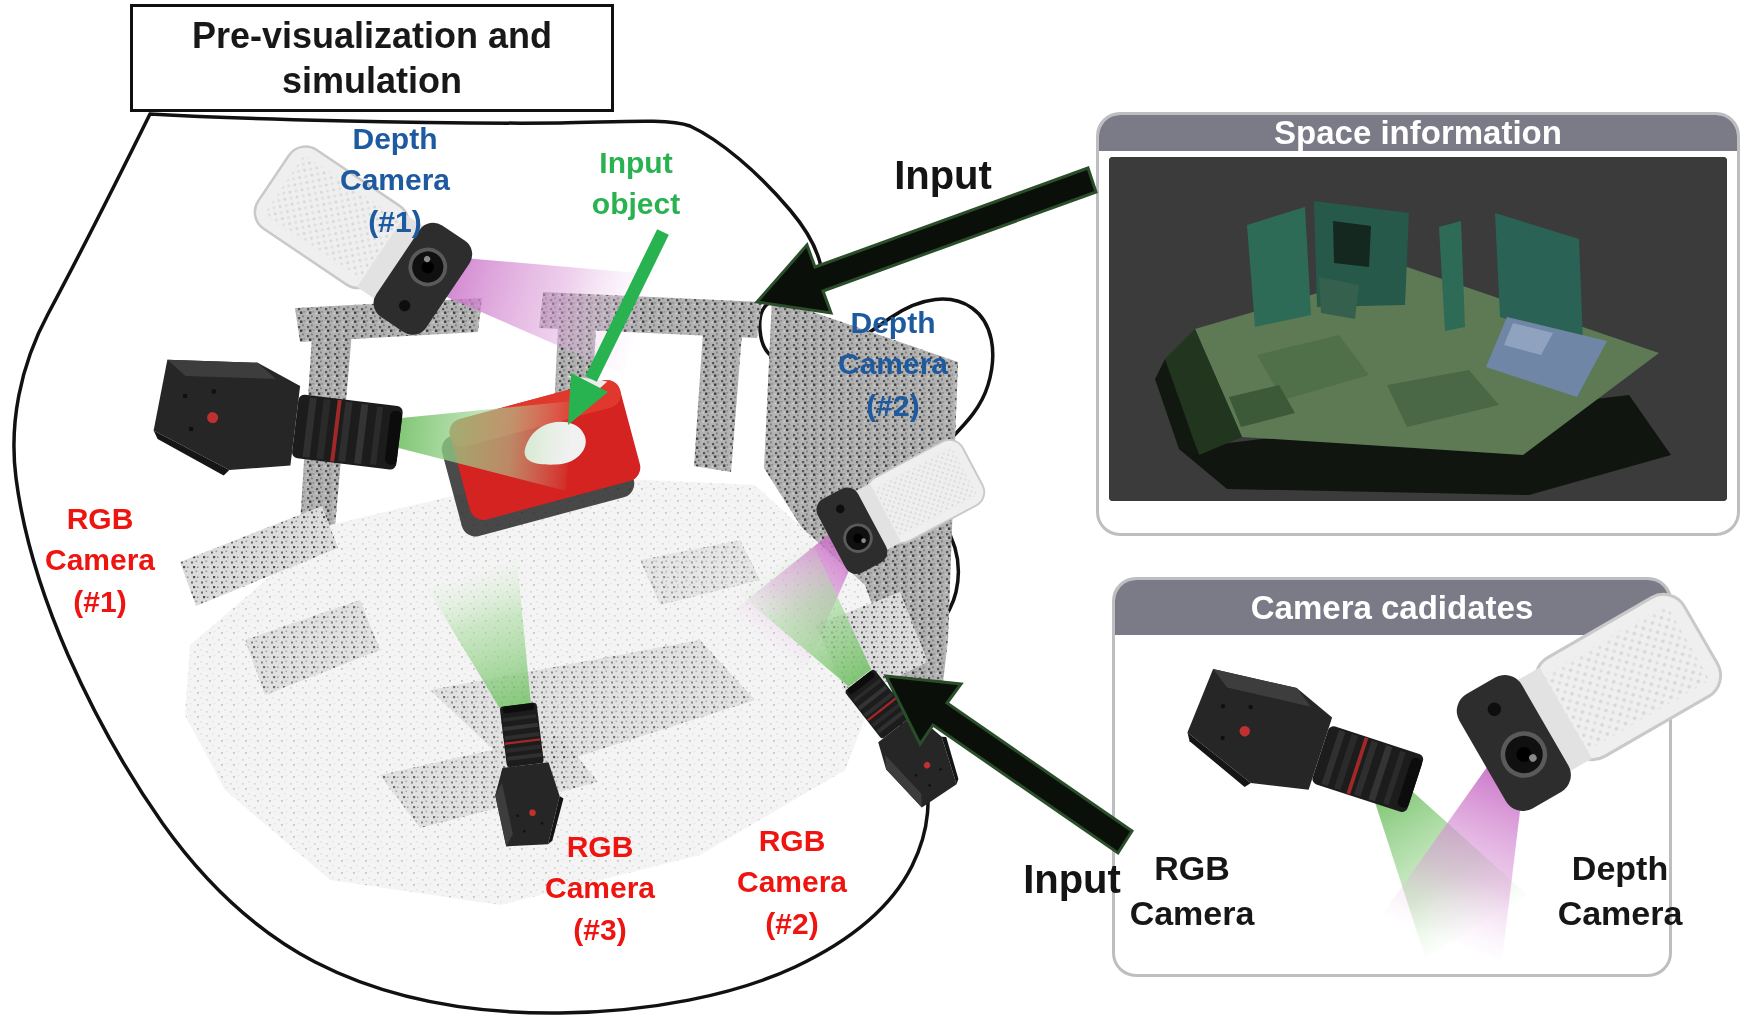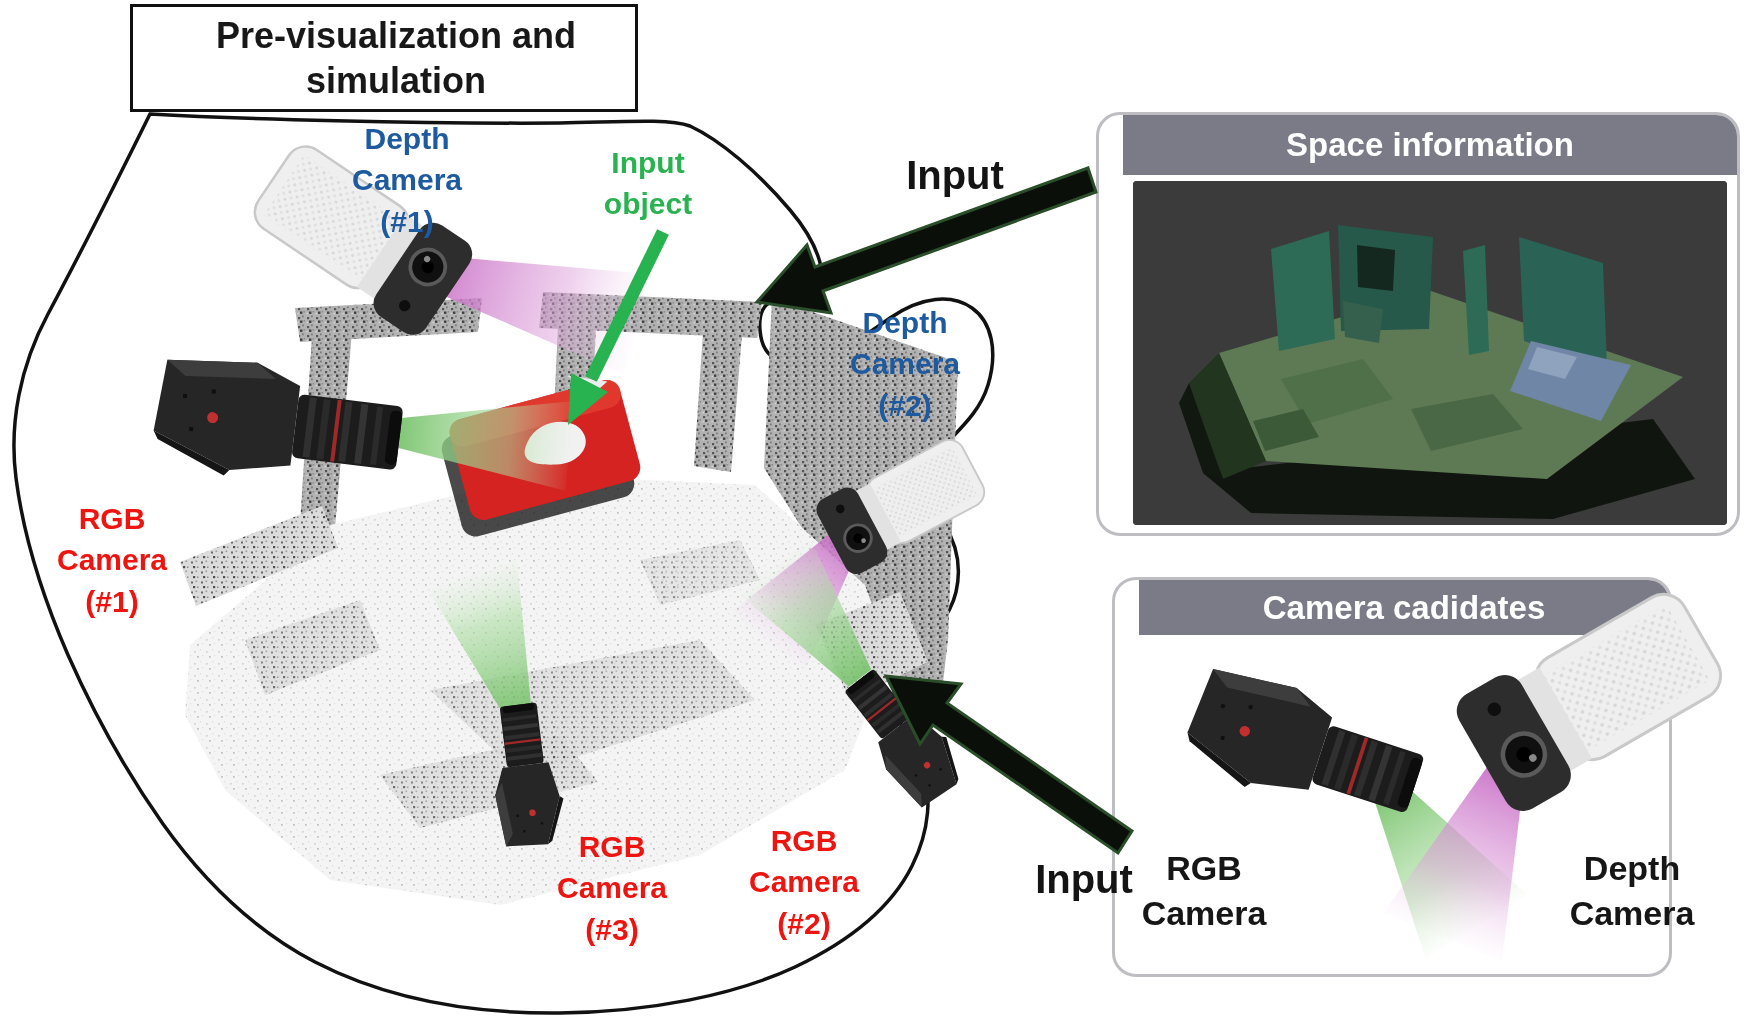--- a/index.html
+++ b/index.html
@@ -5,7 +5,7 @@
   html,body{margin:0;padding:0;background:#ffffff;}
   body{width:1750px;height:1032px;position:relative;overflow:hidden;
        font-family:"Liberation Sans", sans-serif;}
-  .abs{position:absolute;padding-left:24px;}
+  .abs{position:absolute;}
   
   .title-box{left:130px;top:4px;width:478px;height:102px;background:#fff;
     border:3px solid #101010;z-index:5;display:flex;align-items:center;justify-content:center;}

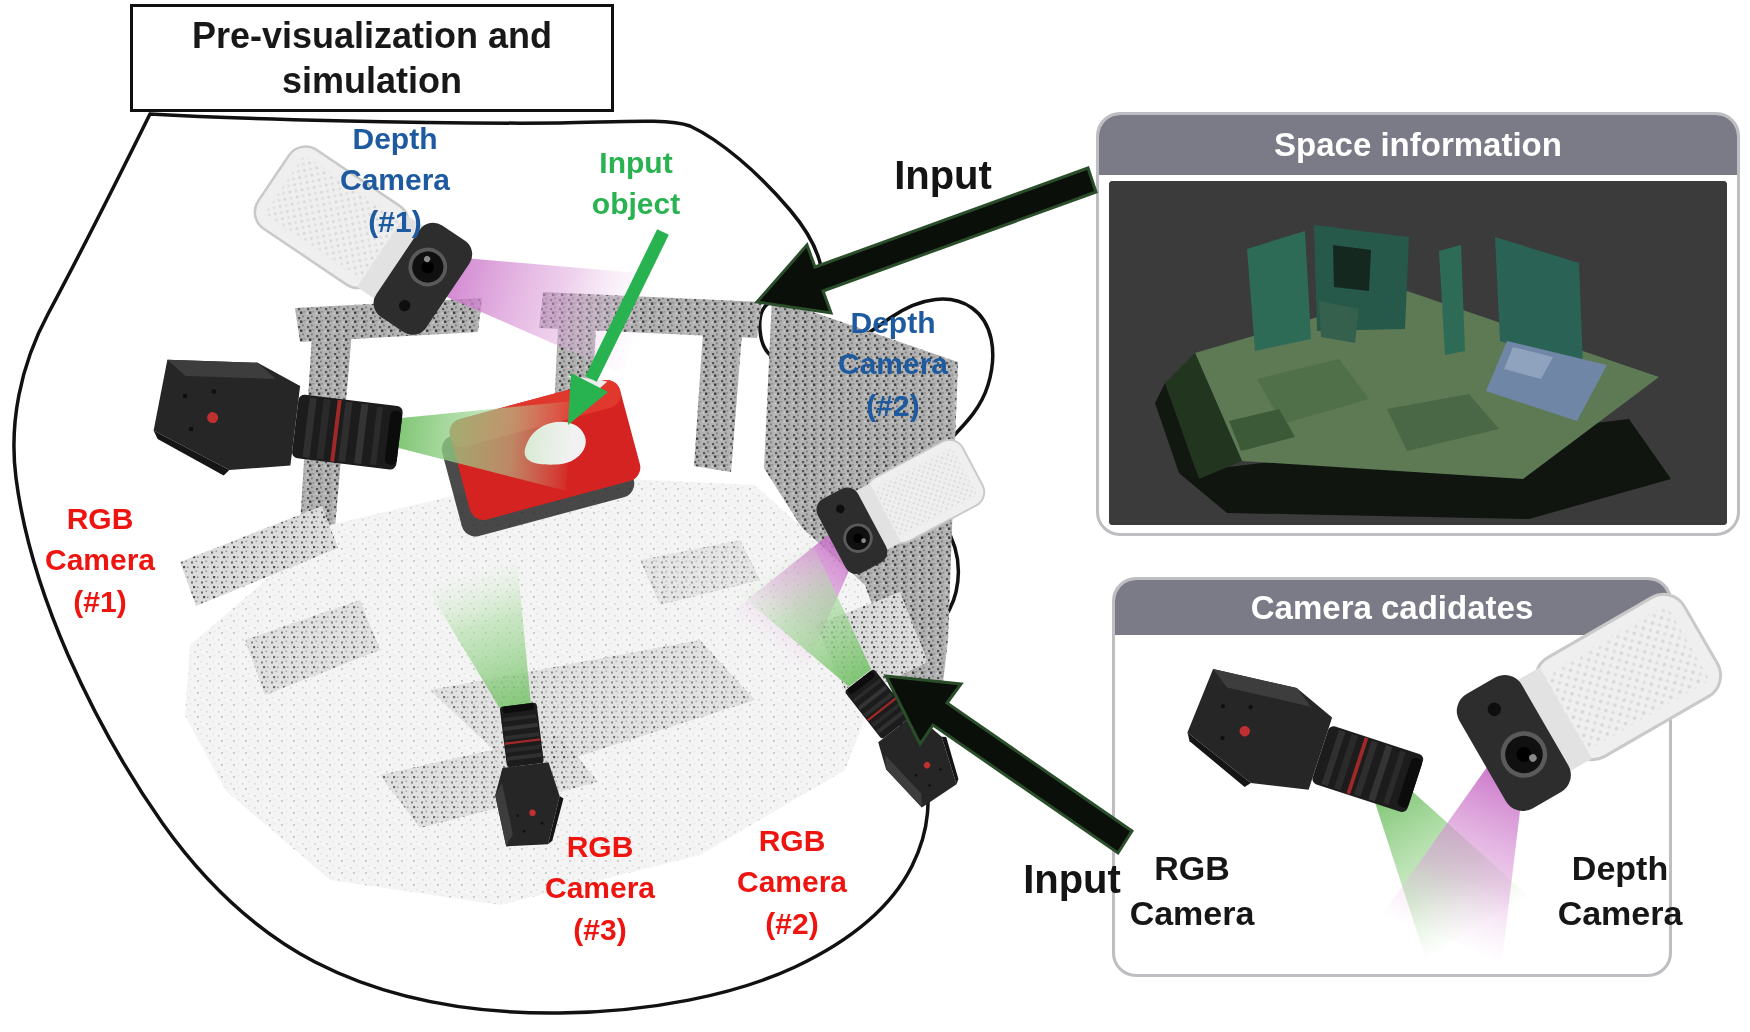--- a/index.html
+++ b/index.html
@@ -22,7 +22,7 @@
   
   .panel{z-index:1;background:#ffffff;border:3px solid #bdbdc2;border-radius:24px;
     box-sizing:border-box;overflow:hidden;}
-  .panel-header{height:60px;background:var(--panel_header_bg,#7B7B87);display:flex;
+  .panel-header{height:36px;background:var(--panel_header_bg,#7B7B87);display:flex;
     align-items:center;justify-content:center;color:var(--panel_header_text,#fff);
     font-weight:bold;font-size:33px;}
   .panel-space{left:1096px;top:112px;width:644px;height:424px;}

